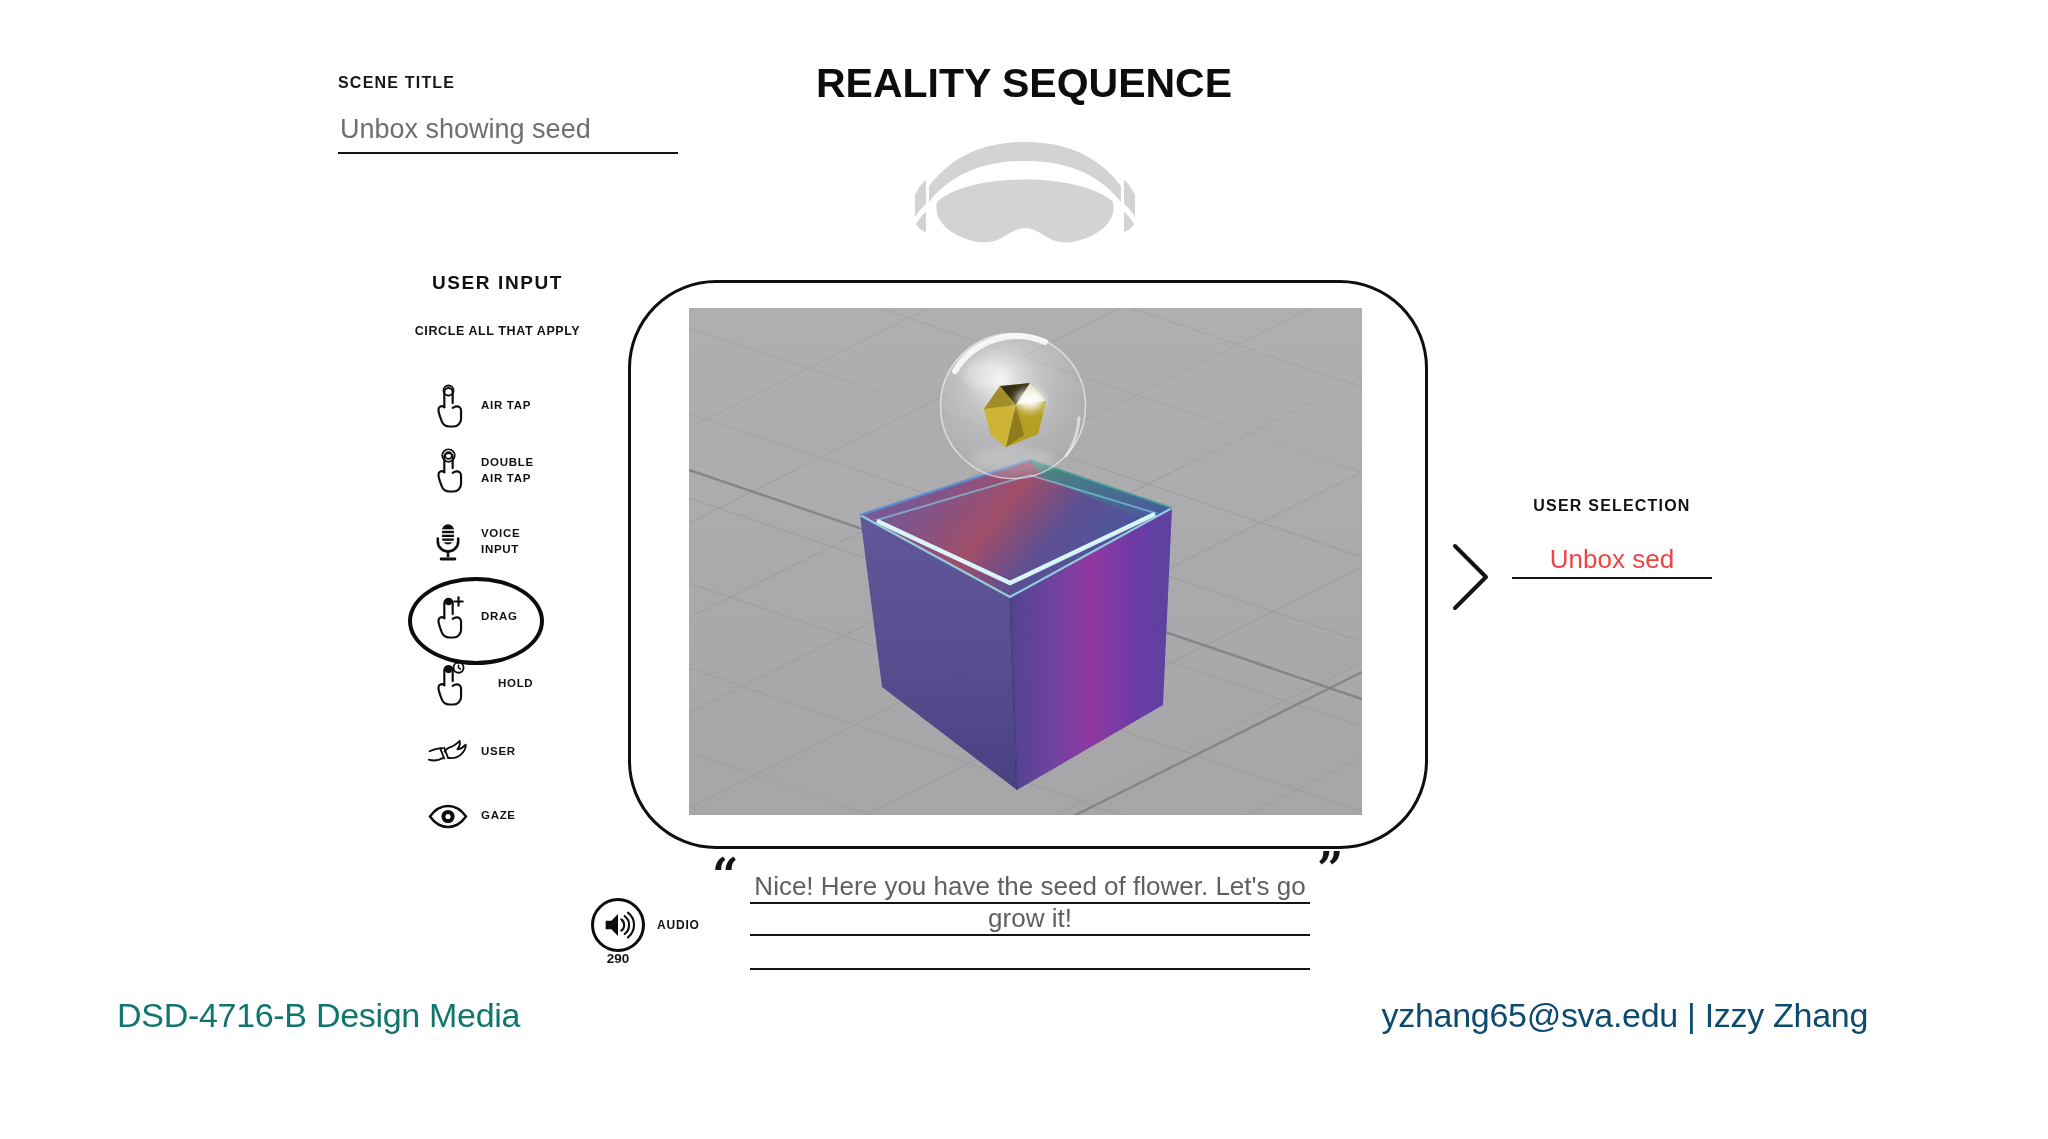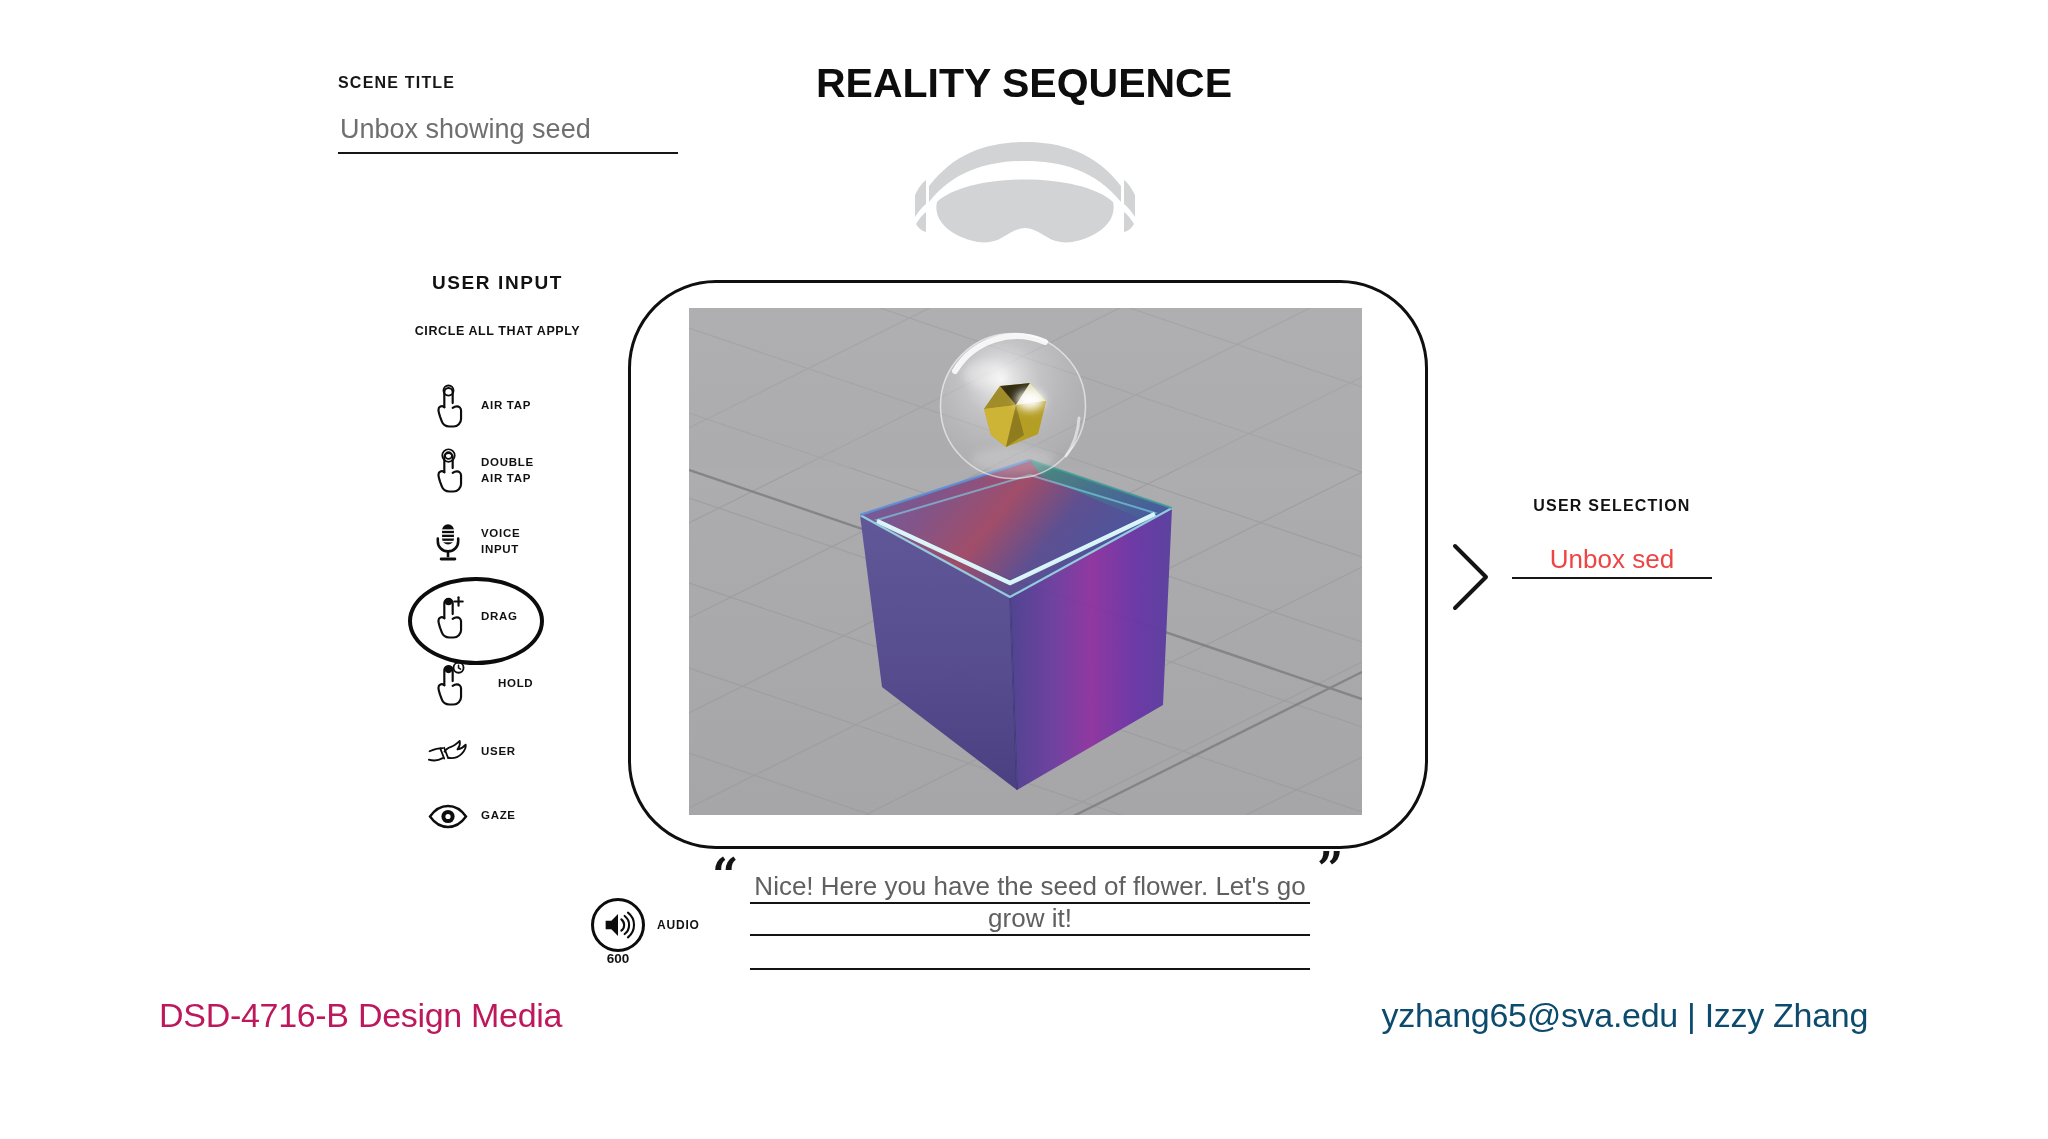--- a/index.html
+++ b/index.html
@@ -293,7 +293,7 @@
     </svg>
   </div>
   <div class="abs audio-label">AUDIO</div>
-  <div class="abs audio-sub">600</div>
+  <div class="abs audio-sub">290</div>
 
   <div class="abs quote quote-open">“</div>
   <div class="abs quote quote-close">”</div>

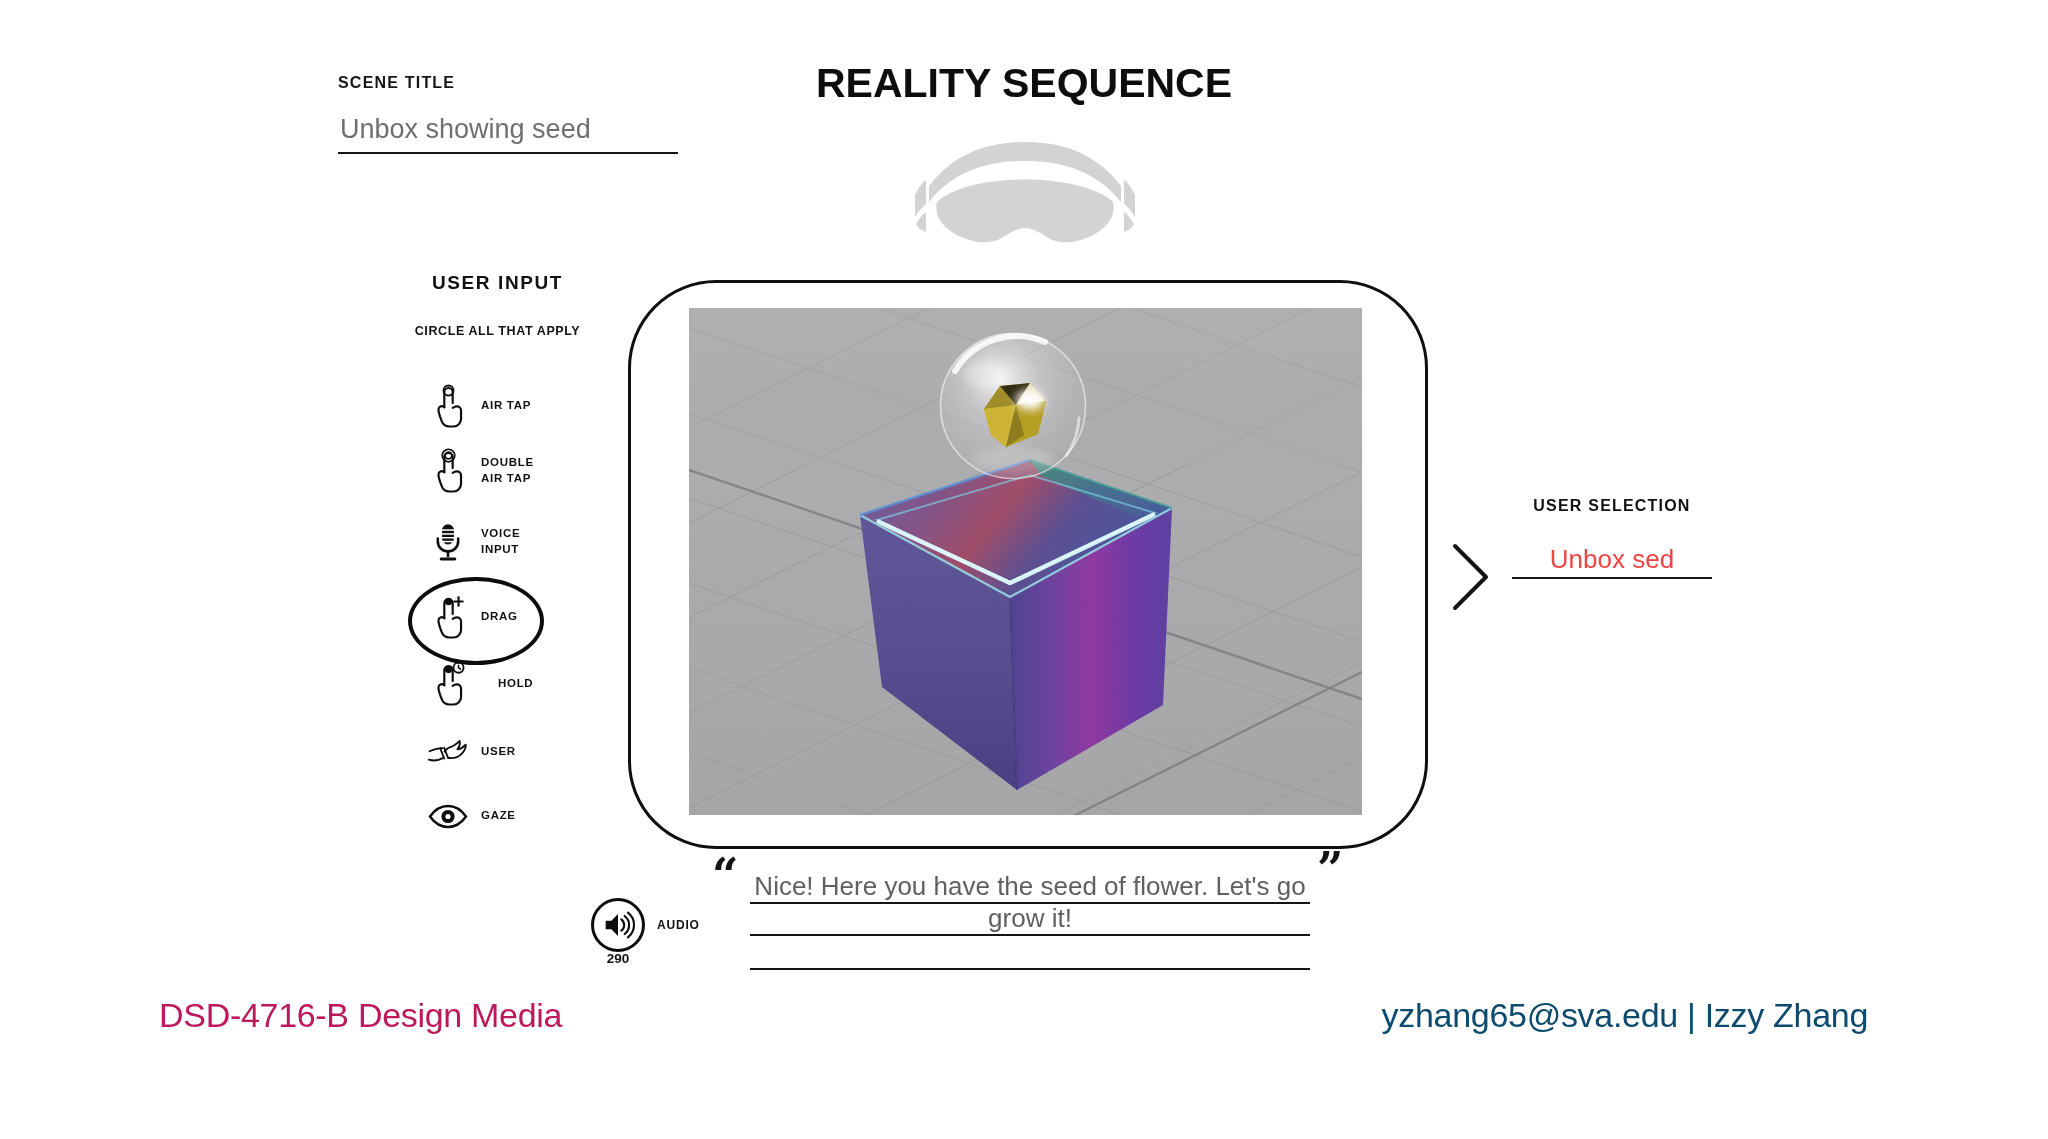--- a/index.html
+++ b/index.html
@@ -43,7 +43,7 @@
   .speech-2{top:904px;height:30px;}
   .speech-3{top:936px;height:32px;}
   
-  .footer-left{left:117px;top:996px;font-size:34px;font-weight:400;color:#be185d;letter-spacing:-.3px;margin-left:42px;}
+  .footer-left{left:117px;top:996px;font-size:34px;font-weight:400;color:#0f766e;letter-spacing:-.3px;}
   .footer-right{left:1300px;top:996px;width:568px;text-align:right;font-size:34px;font-weight:400;color:#0c4a6e;letter-spacing:-.3px;}
   svg{display:block;}
 </style>

